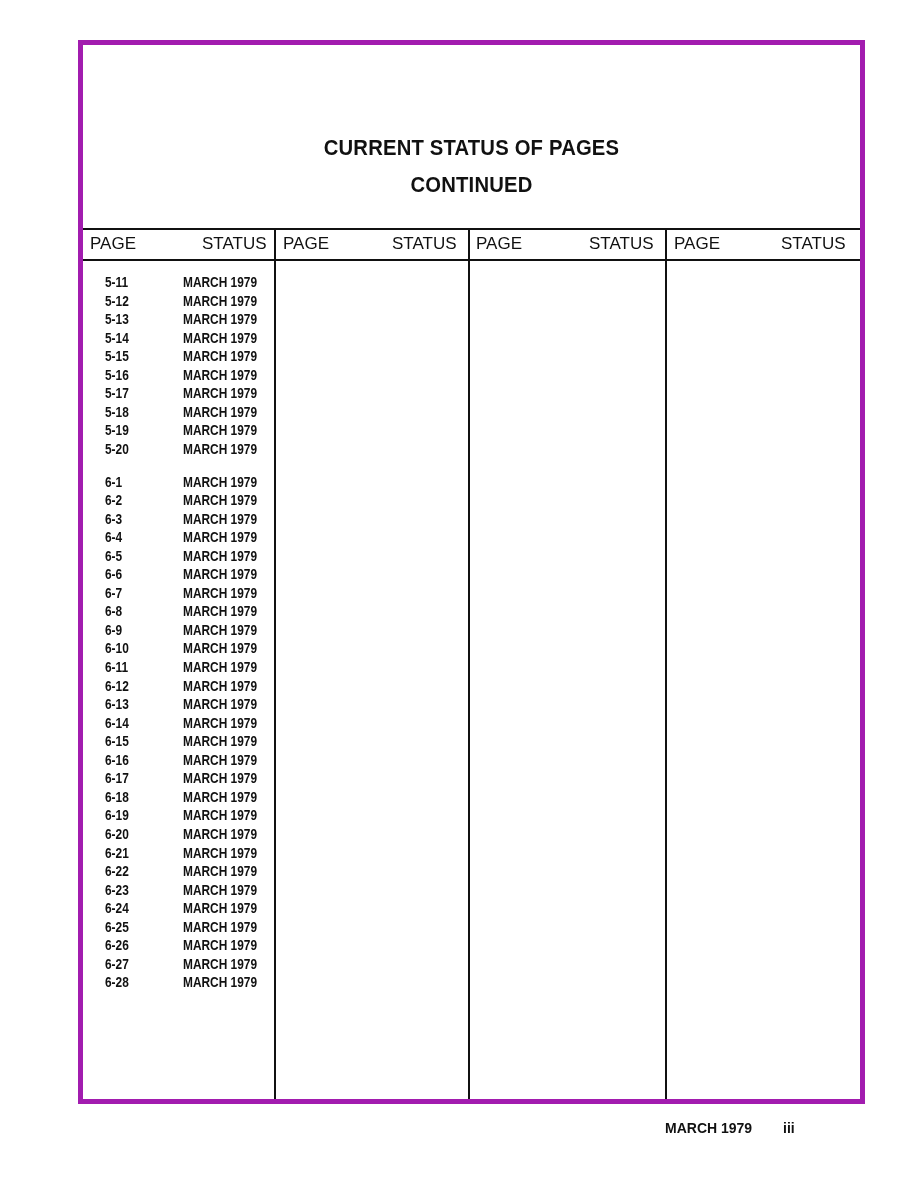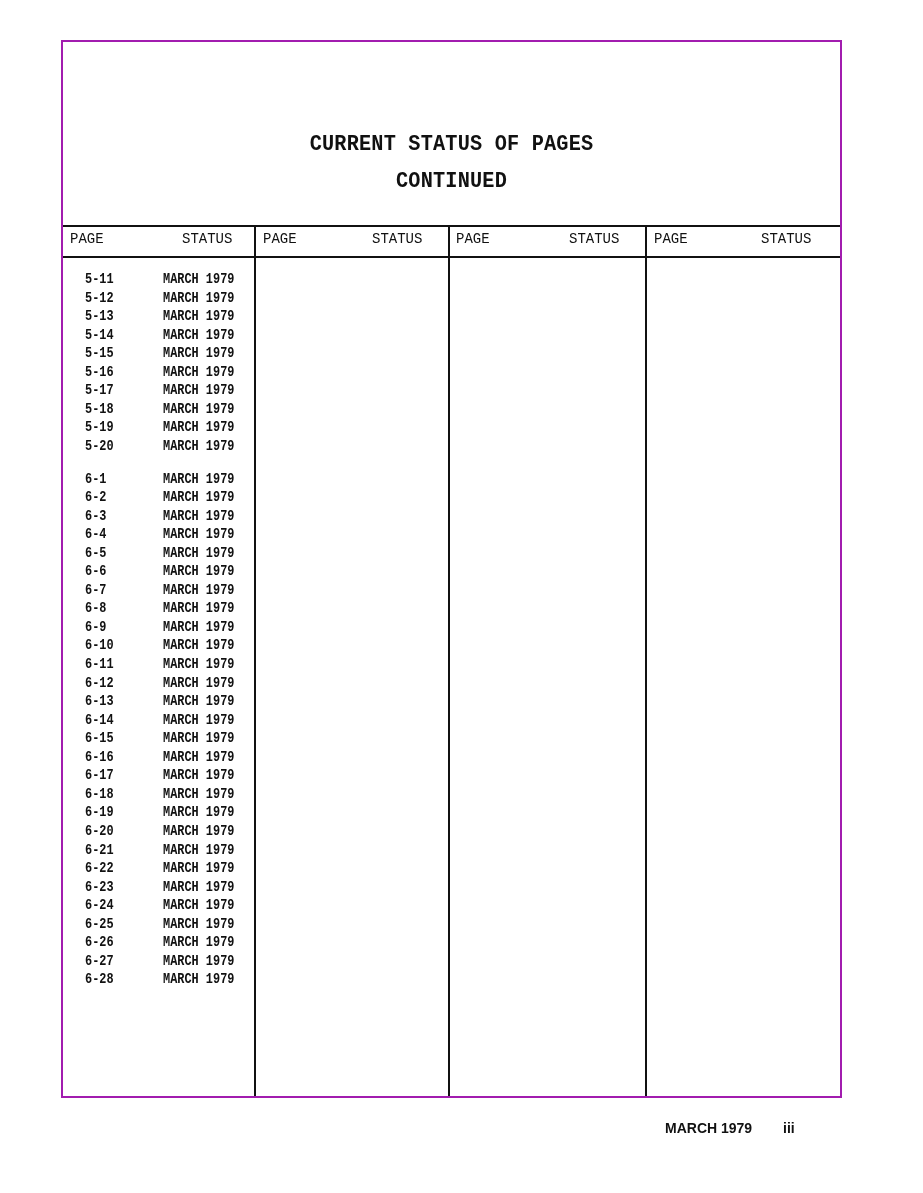--- a/index.html
+++ b/index.html
@@ -5,8 +5,8 @@
   html, body { margin: 0; padding: 0; background: #ffffff; }
   body { width: 923px; height: 1193px; position: relative; overflow: hidden;
          font-family: "Liberation Sans", sans-serif; color: #111; }
-  .frame { position: absolute; left: 61px; top: 40px; width: 777px; height: 1054px;
-           border: 2px solid #a21caf; box-sizing: content-box; font-family: Liberation Mono, monospace; }
+  .frame { position: absolute; left: 78px; top: 40px; width: 777px; height: 1054px;
+           border: 5px solid #a21caf; box-sizing: content-box; }
   .title-area { position: absolute; left: 0; top: 0; width: 777px; height: 183px;
                 border-bottom: 2px solid #111; }
   .title { position: absolute; width: 100%; text-align: center; font-weight: bold;

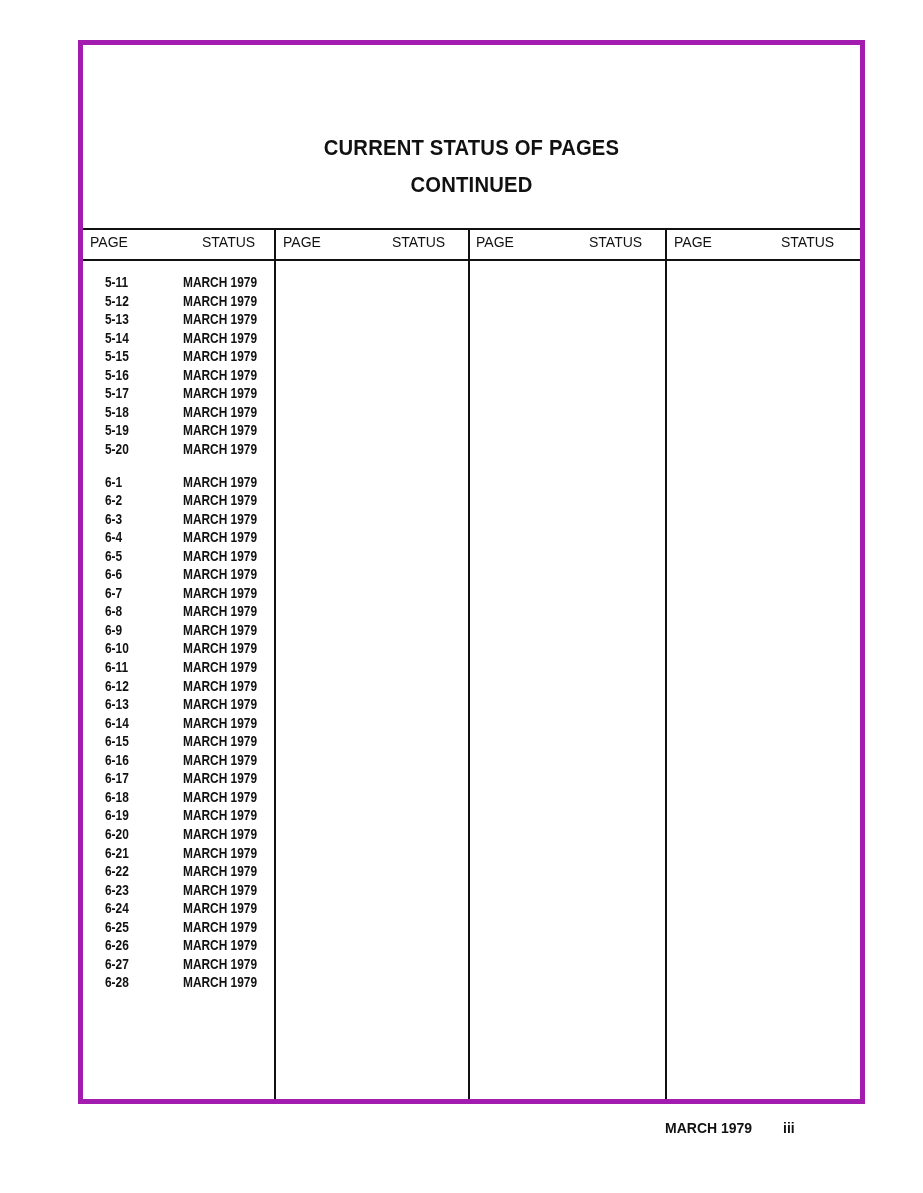--- a/index.html
+++ b/index.html
@@ -16,7 +16,7 @@
   .header-row { position: absolute; left: 0; top: 185px; width: 777px; height: 29px;
                 border-bottom: 2px solid #111; }
   .vline { position: absolute; top: 185px; bottom: 0; width: 2px; background: #111; }
-  .hcell { position: absolute; top: 4px; font-size: 14px; }
+  .hcell { position: absolute; top: 4px; font-size: 17px; }
   .row { position: absolute; font-size: 14px; font-weight: bold; transform: scaleX(0.85);
          transform-origin: left top; white-space: nowrap; }
   .footer { position: absolute; top: 1120px; font-size: 14px; font-weight: bold; }

